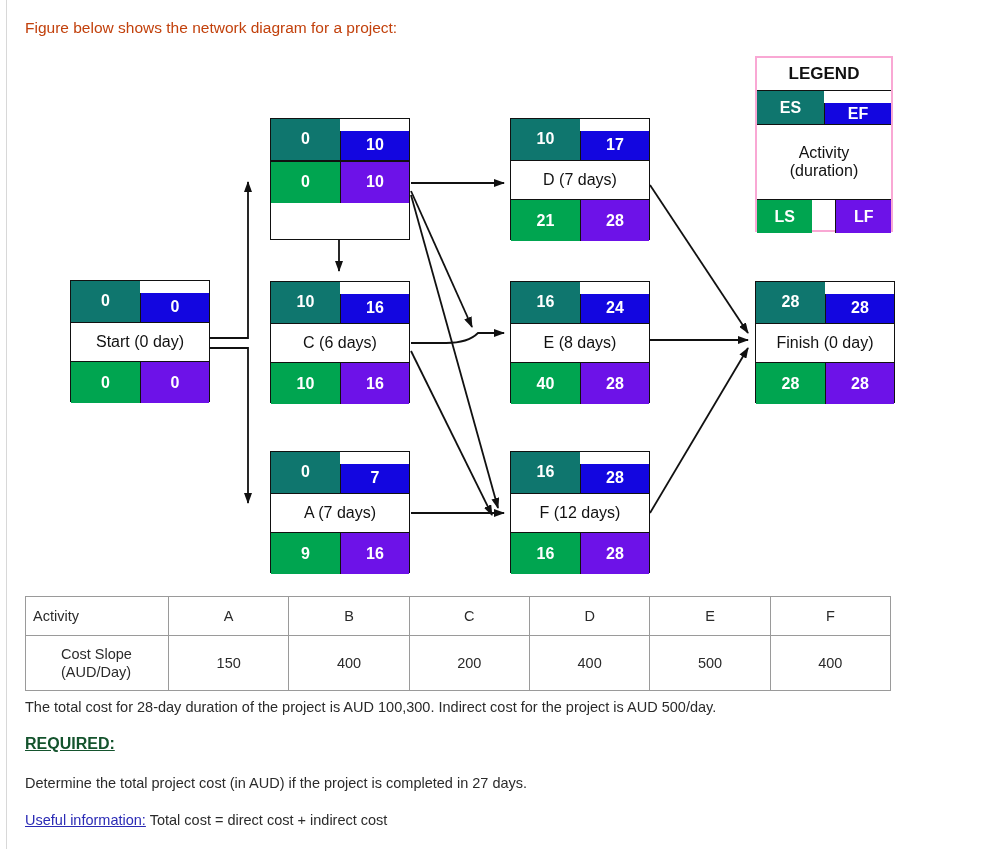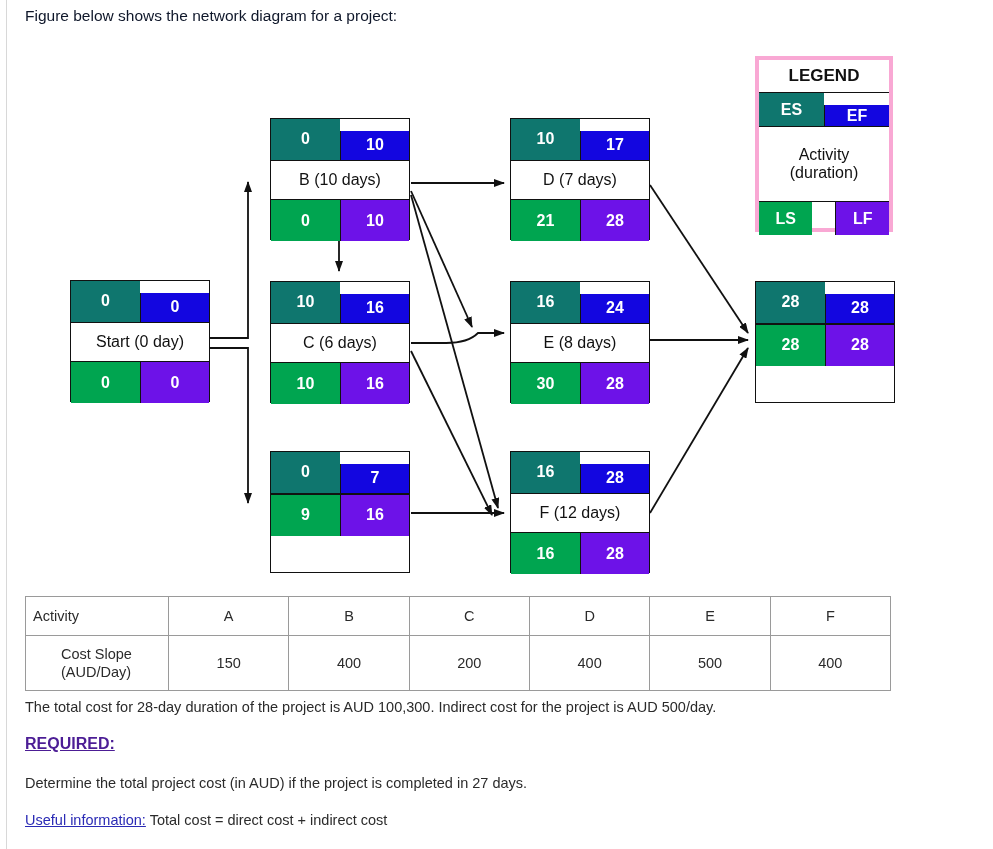--- a/index.html
+++ b/index.html
@@ -21,8 +21,8 @@
 
   
   .intro{
-    position:absolute;left:25px;top:7px;
-    font-size:15.5px;color:#0f172a;white-space:nowrap;
+    position:absolute;left:25px;top:19px;
+    font-size:15.5px;color:#c2410c;white-space:nowrap;
   }
 
   

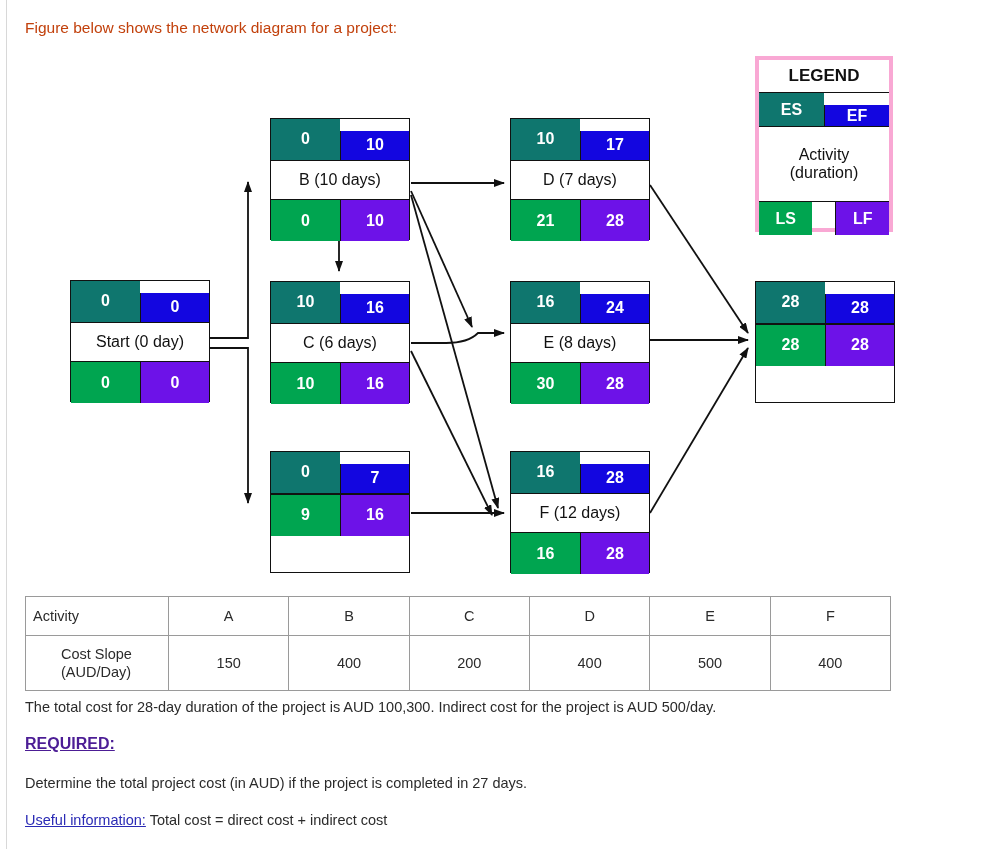--- a/index.html
+++ b/index.html
@@ -61,7 +61,7 @@
   
   .legend{
     position:absolute;left:755px;top:56px;width:138px;height:176px;
-    border:4px solid #f9a8d4;background:#ffffff;box-sizing:border-box;
+    border:2px solid #f9a8d4;background:#ffffff;box-sizing:border-box;
   }
   .legend .lg-title{
     height:32px;display:flex;align-items:center;justify-content:center;

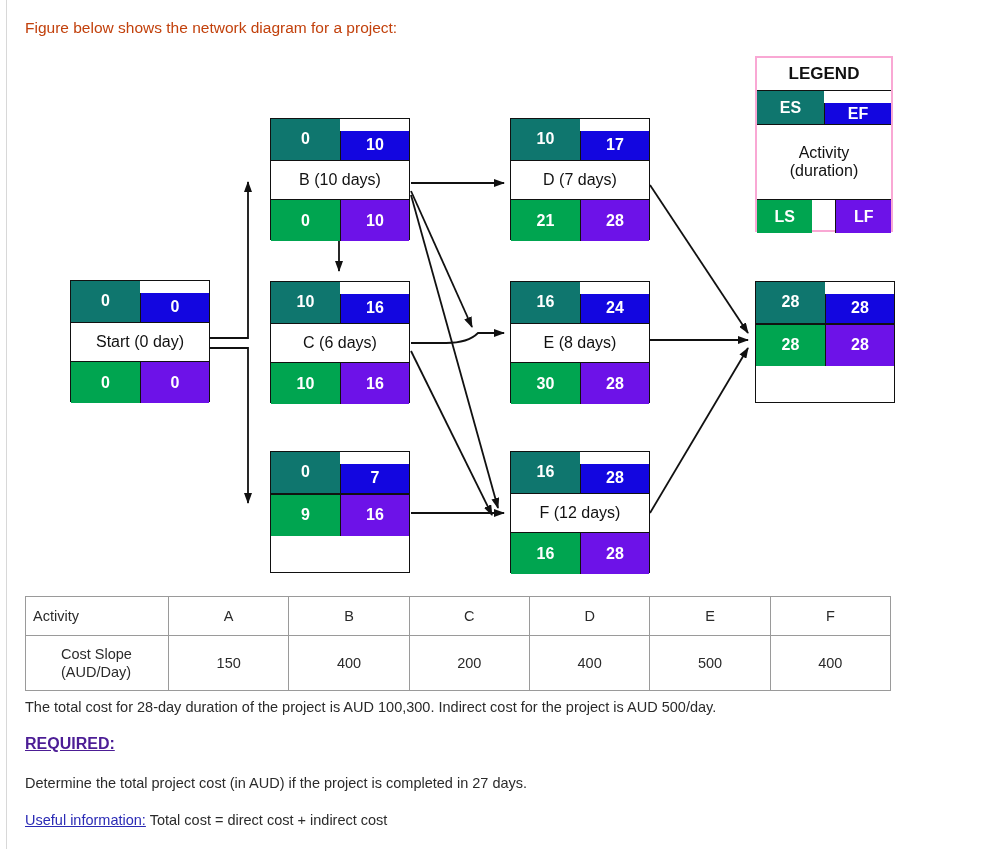--- a/index.html
+++ b/index.html
@@ -162,7 +162,6 @@
         <div class="cell es">0</div>
         <div class="cell ef">10</div>
       </div>
-      <div class="rowmid">B (10 days)</div>
       <div class="rowbot">
         <div class="cell ls">0</div>
         <div class="cell lf">10</div>

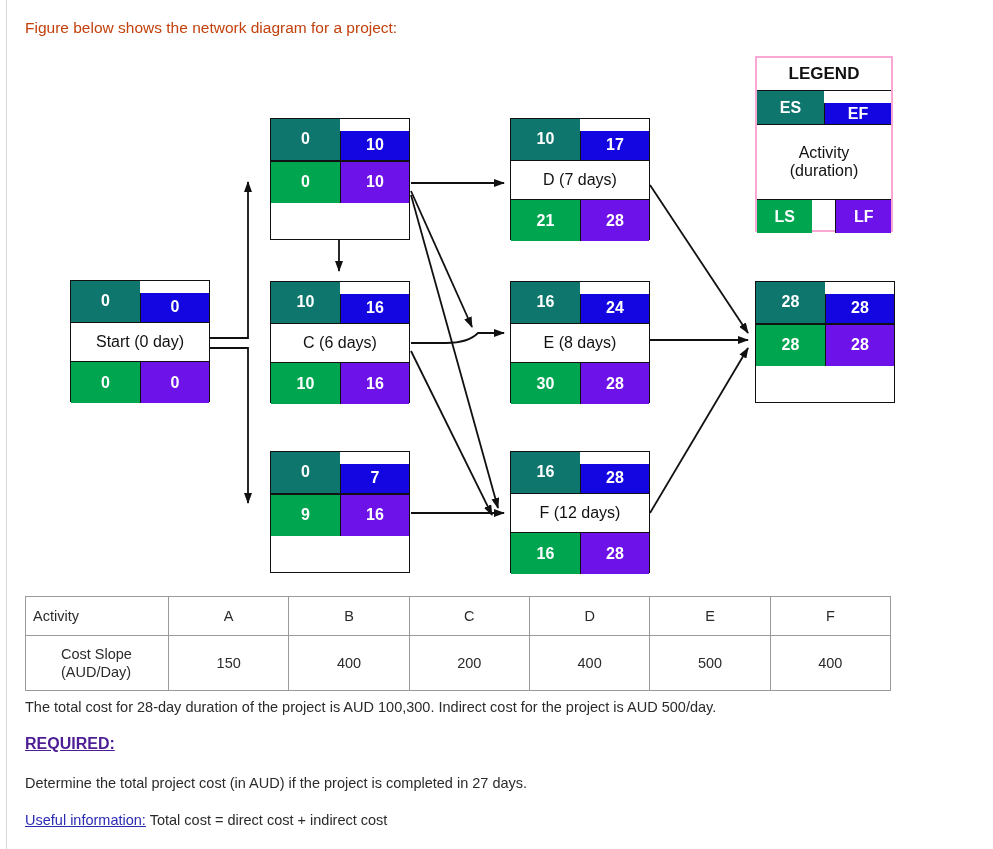--- a/index.html
+++ b/index.html
@@ -232,6 +232,7 @@
         <div class="cell es">28</div>
         <div class="cell ef">28</div>
       </div>
+      <div class="rowmid">Finish (0 day)</div>
       <div class="rowbot">
         <div class="cell ls">28</div>
         <div class="cell lf">28</div>

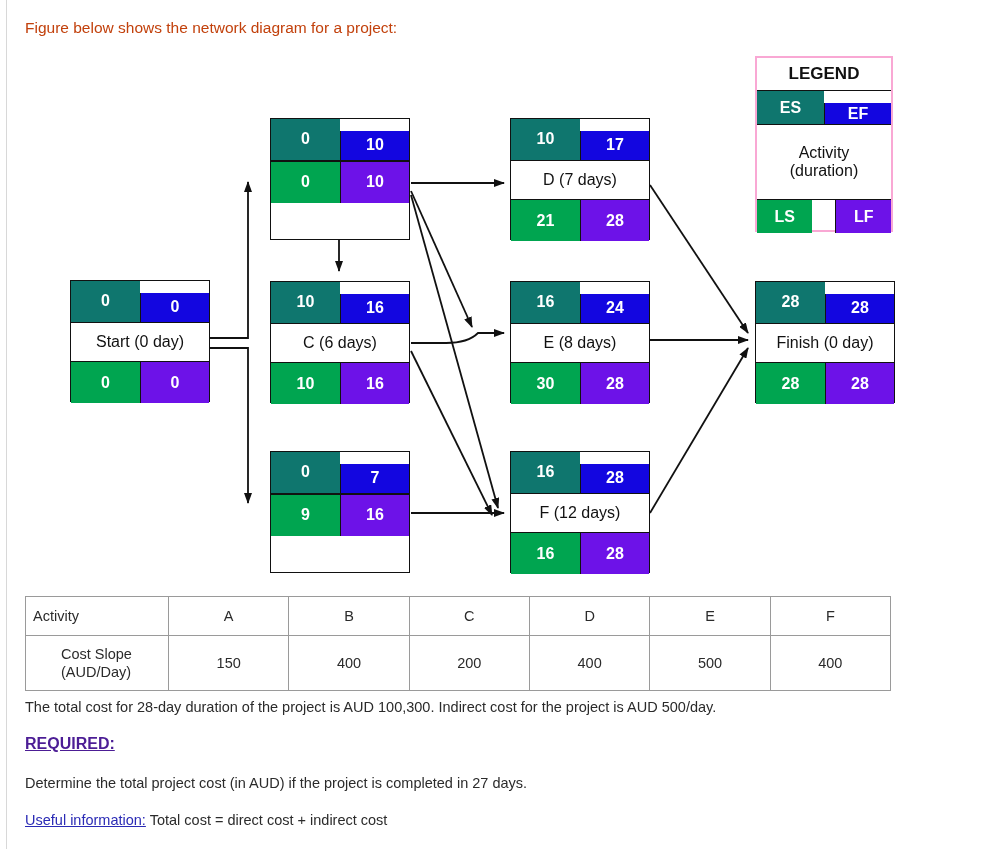--- a/index.html
+++ b/index.html
@@ -210,7 +210,7 @@
       </div>
       <div class="rowmid">E (8 days)</div>
       <div class="rowbot">
-        <div class="cell ls">30</div>
+        <div class="cell ls">40</div>
         <div class="cell lf">28</div>
       </div>
     </div>

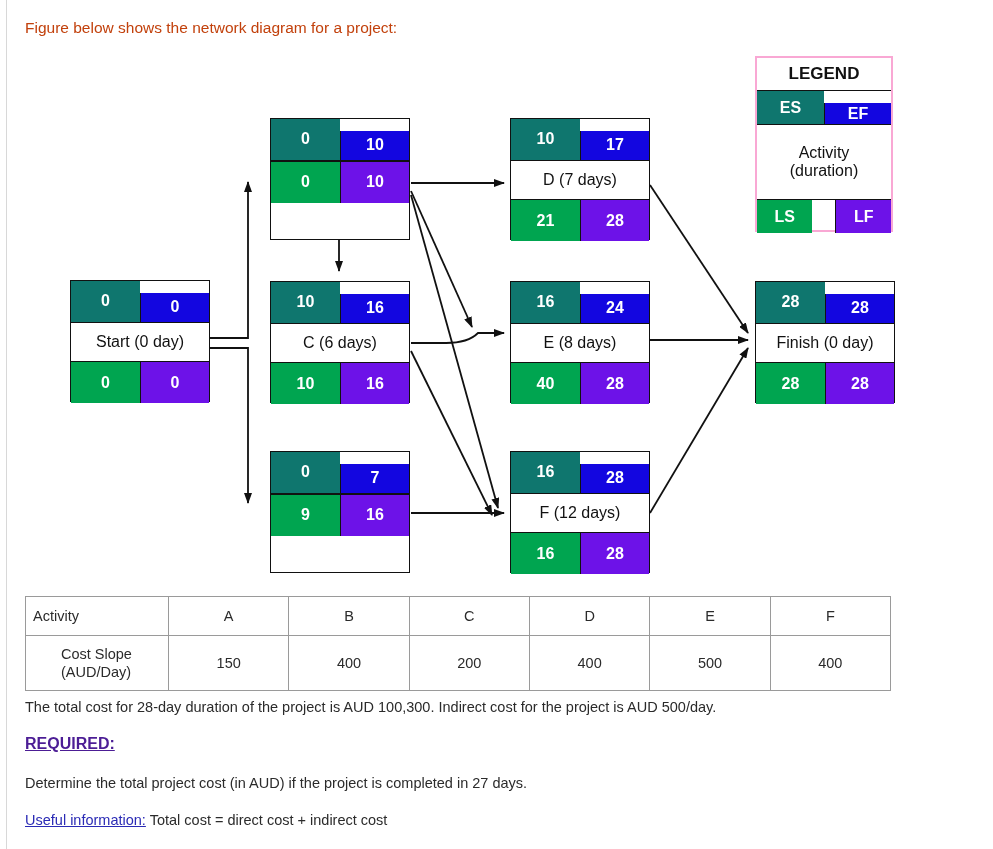--- a/index.html
+++ b/index.html
@@ -185,6 +185,7 @@
         <div class="cell es">0</div>
         <div class="cell ef">7</div>
       </div>
+      <div class="rowmid">A (7 days)</div>
       <div class="rowbot">
         <div class="cell ls">9</div>
         <div class="cell lf">16</div>

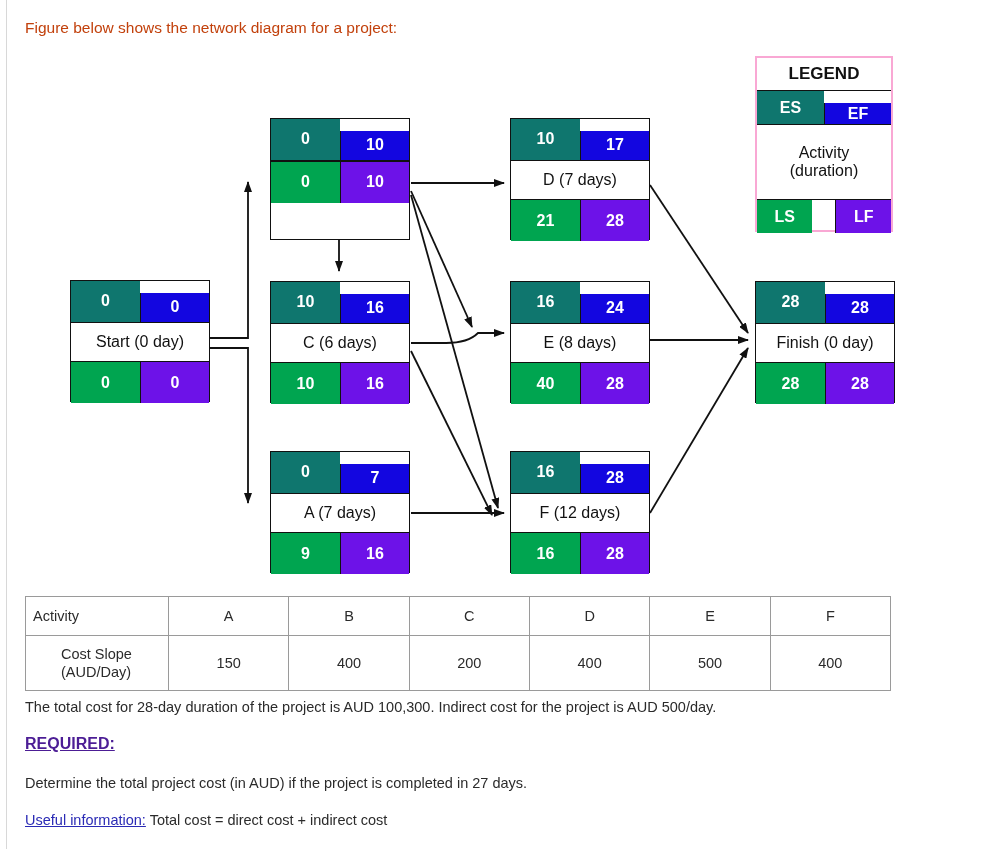--- a/index.html
+++ b/index.html
@@ -95,7 +95,7 @@
   
   .para{position:absolute;font-size:14.5px;color:#2b2b2b;white-space:nowrap;}
   .p-total{left:25px;top:699px;}
-  .p-required{left:25px;top:735px;color:#4c1d95;font-weight:bold;font-size:16px;text-decoration:underline;}
+  .p-required{left:25px;top:735px;color:#14532d;font-weight:bold;font-size:16px;text-decoration:underline;}
   .p-determine{left:25px;top:775px;}
   .p-useful{left:25px;top:812px;}
   .p-useful .ui{color:#2a2ab5;text-decoration:underline;}

